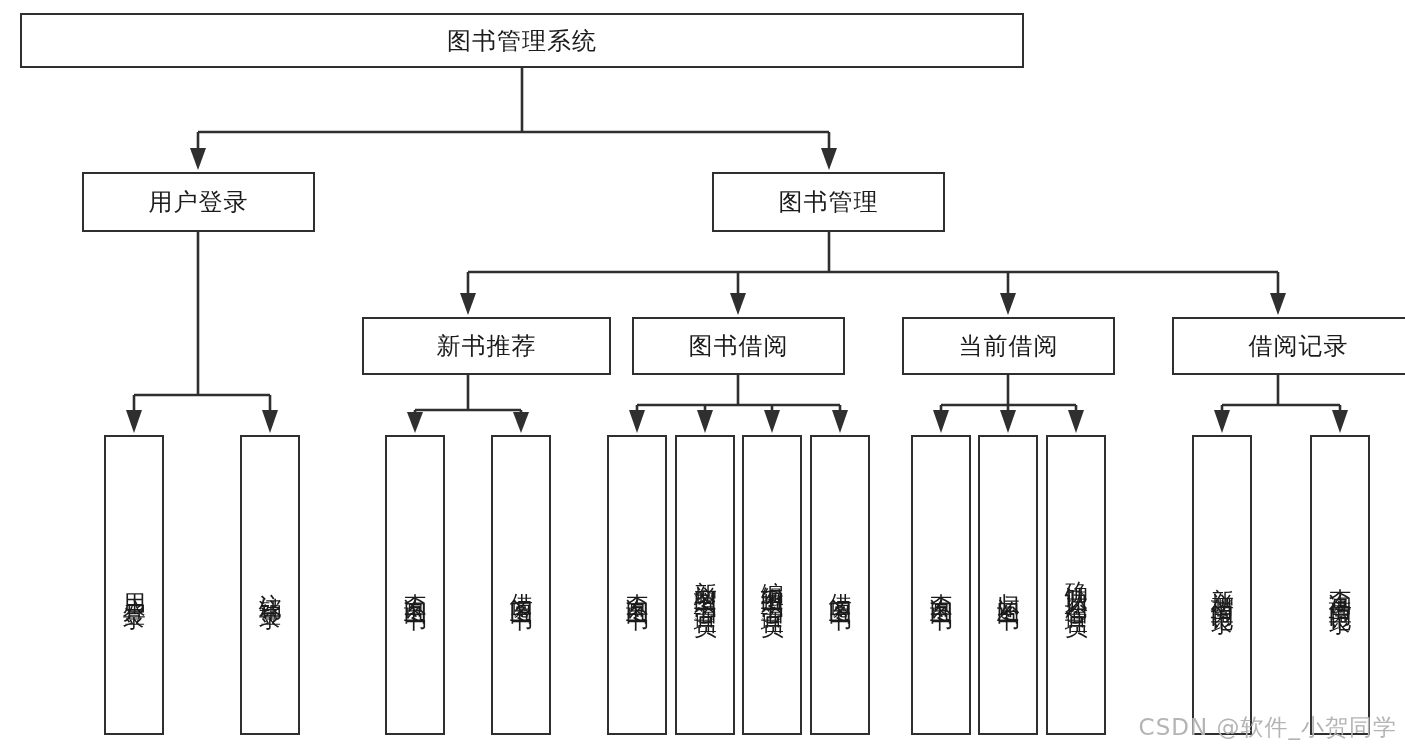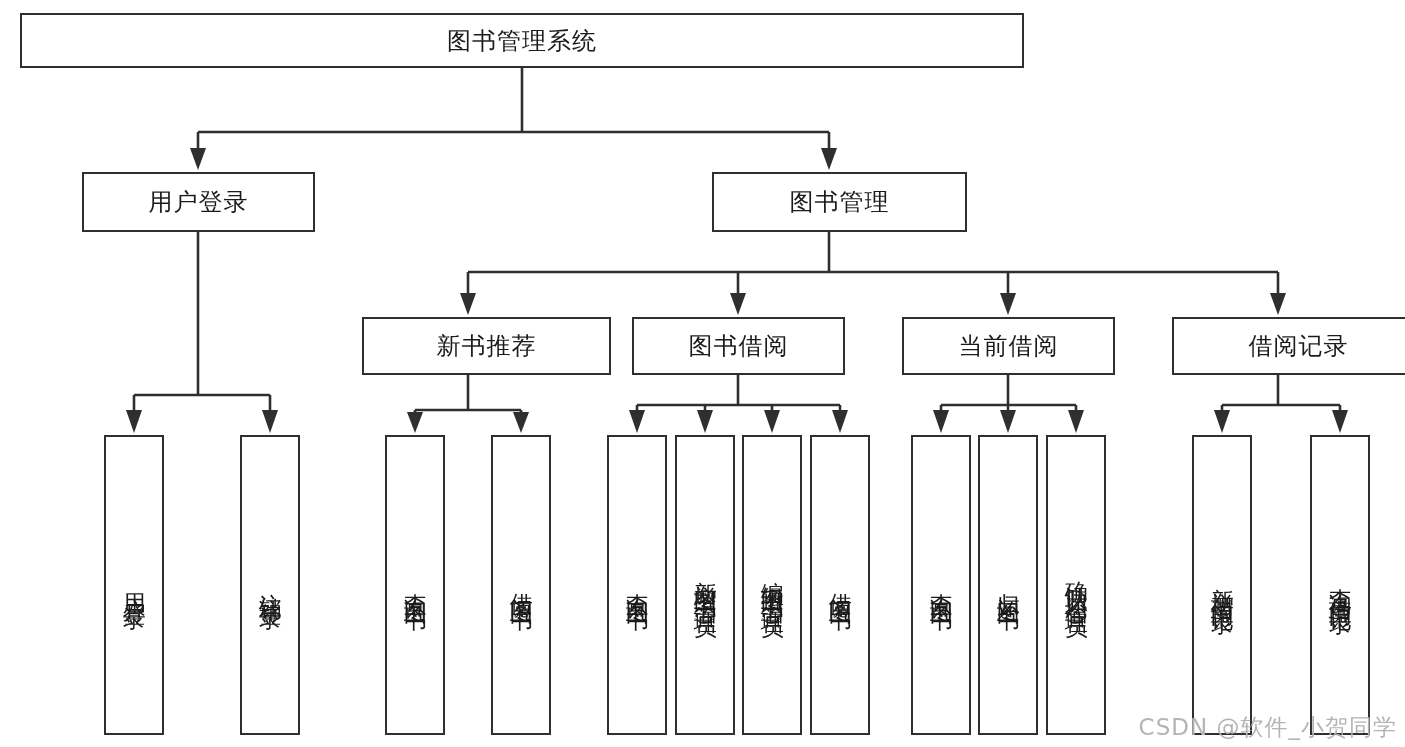--- a/index.html
+++ b/index.html
@@ -140,7 +140,7 @@
   <div class="node horiz" style="left:82px;top:172px;width:233px;height:60px;">
     <span>用户登录</span>
   </div>
-  <div class="node horiz" style="left:712px;top:172px;width:255px;height:60px;">
+  <div class="node horiz" style="left:712px;top:172px;width:233px;height:60px;">
     <span>图书管理</span>
   </div>
 

